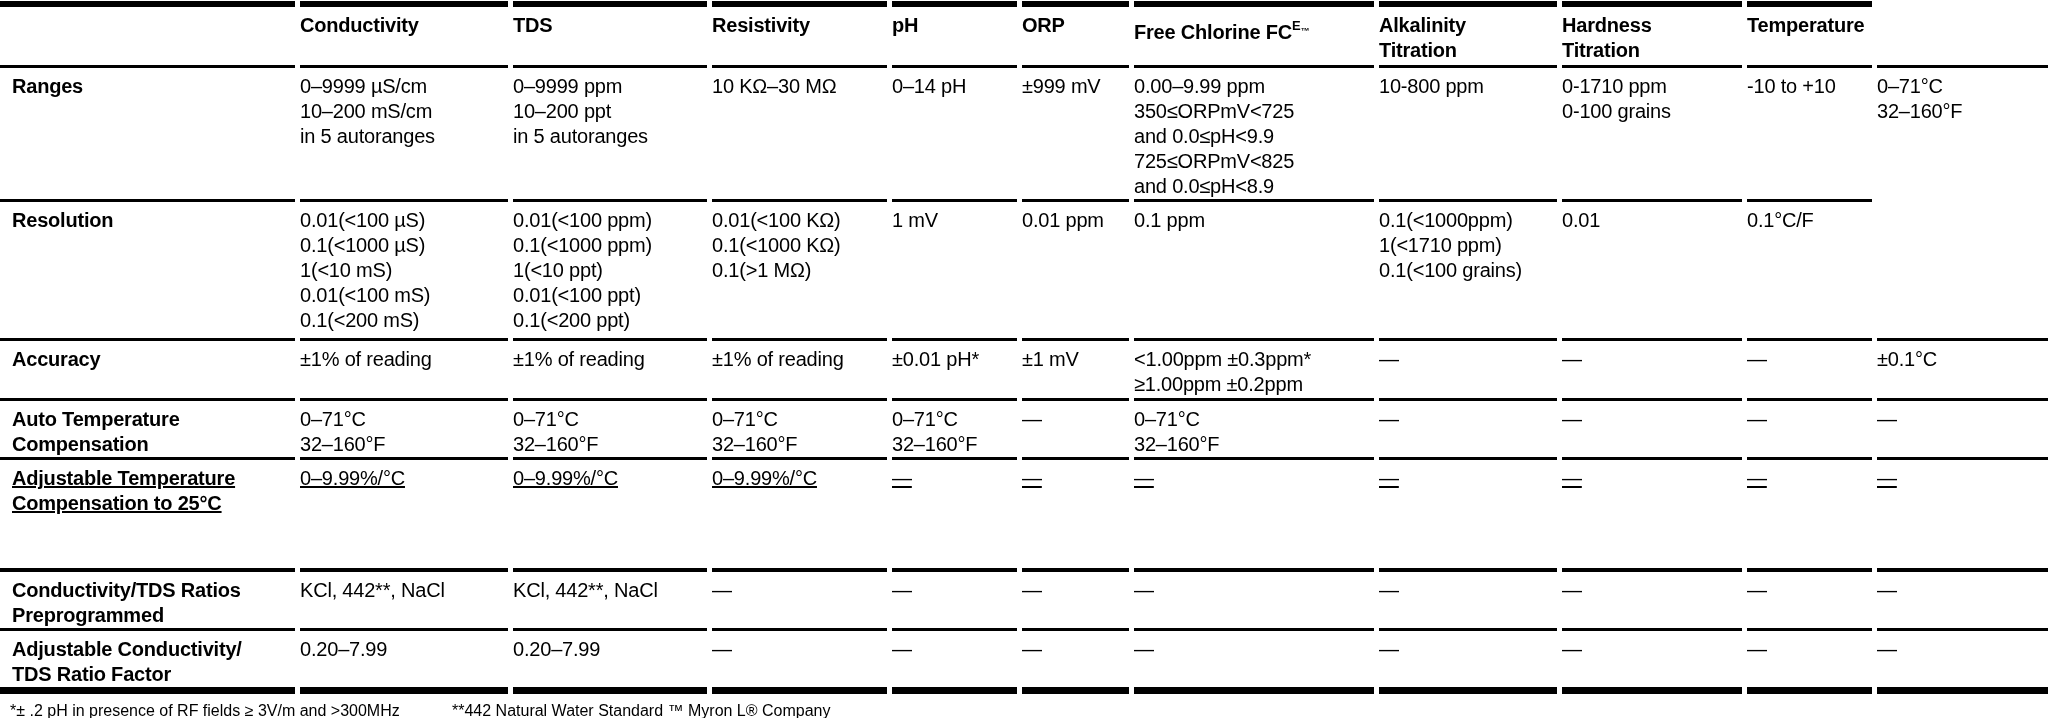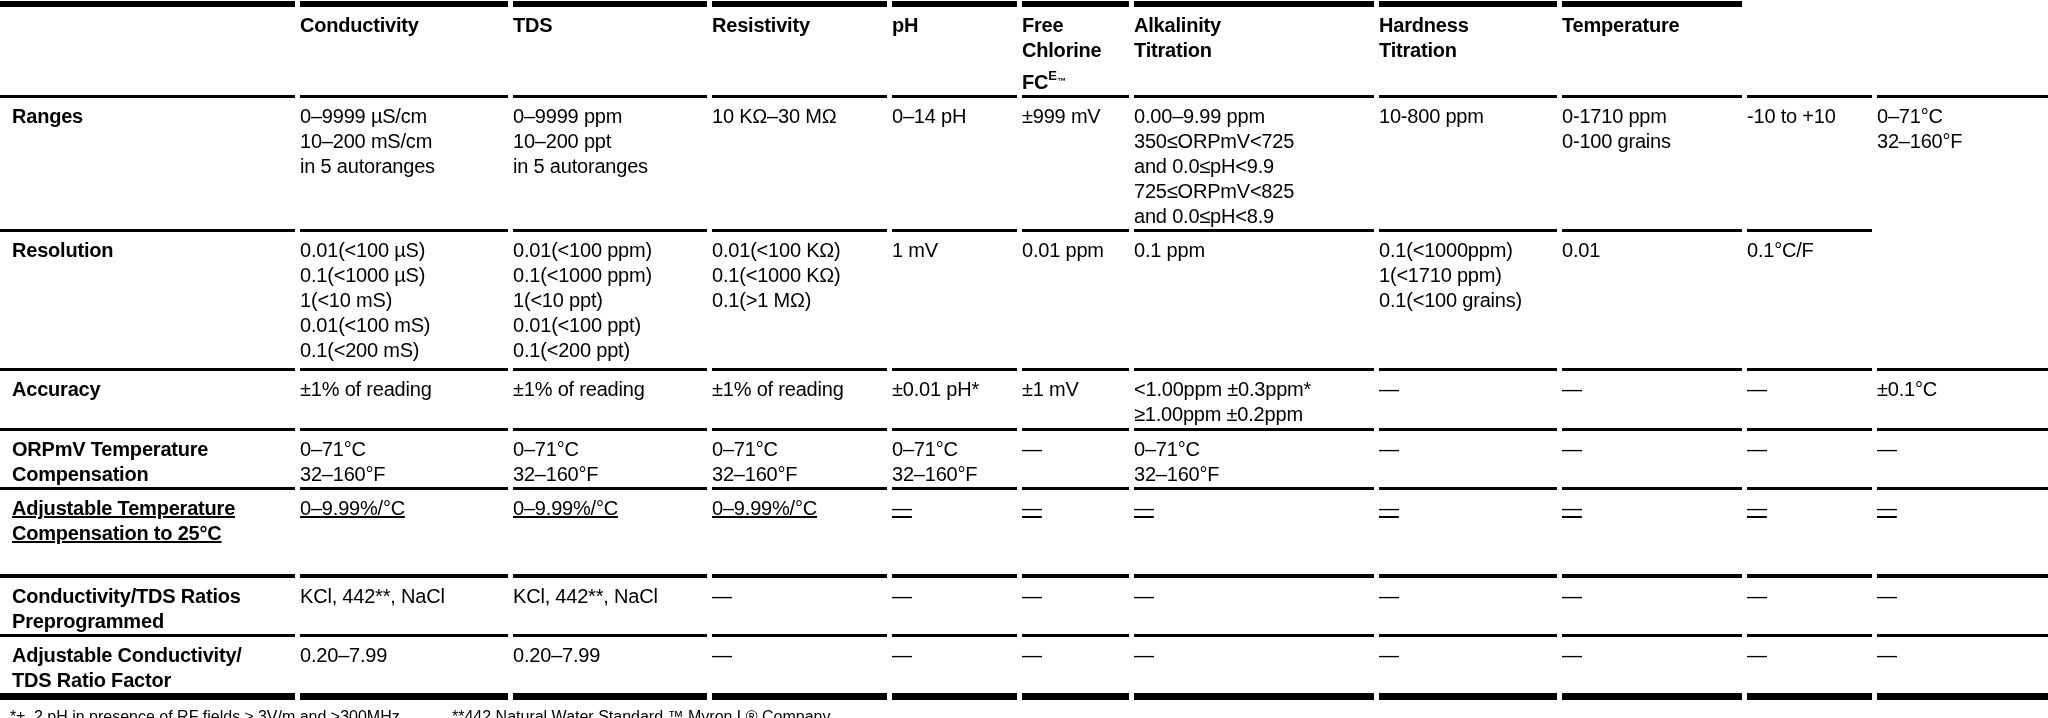--- a/index.html
+++ b/index.html
@@ -84,6 +84,7 @@
     <div class="cell">TDS</div>
     <div class="cell">Resistivity</div>
     <div class="cell">pH</div>
+    <div class="cell">ORP</div>
     <div class="cell"><span>Free Chlorine FC</span><span class="fc-sup">E</span><span class="fc-tm">™</span></div>
     <div class="cell">Alkalinity
 Titration</div>

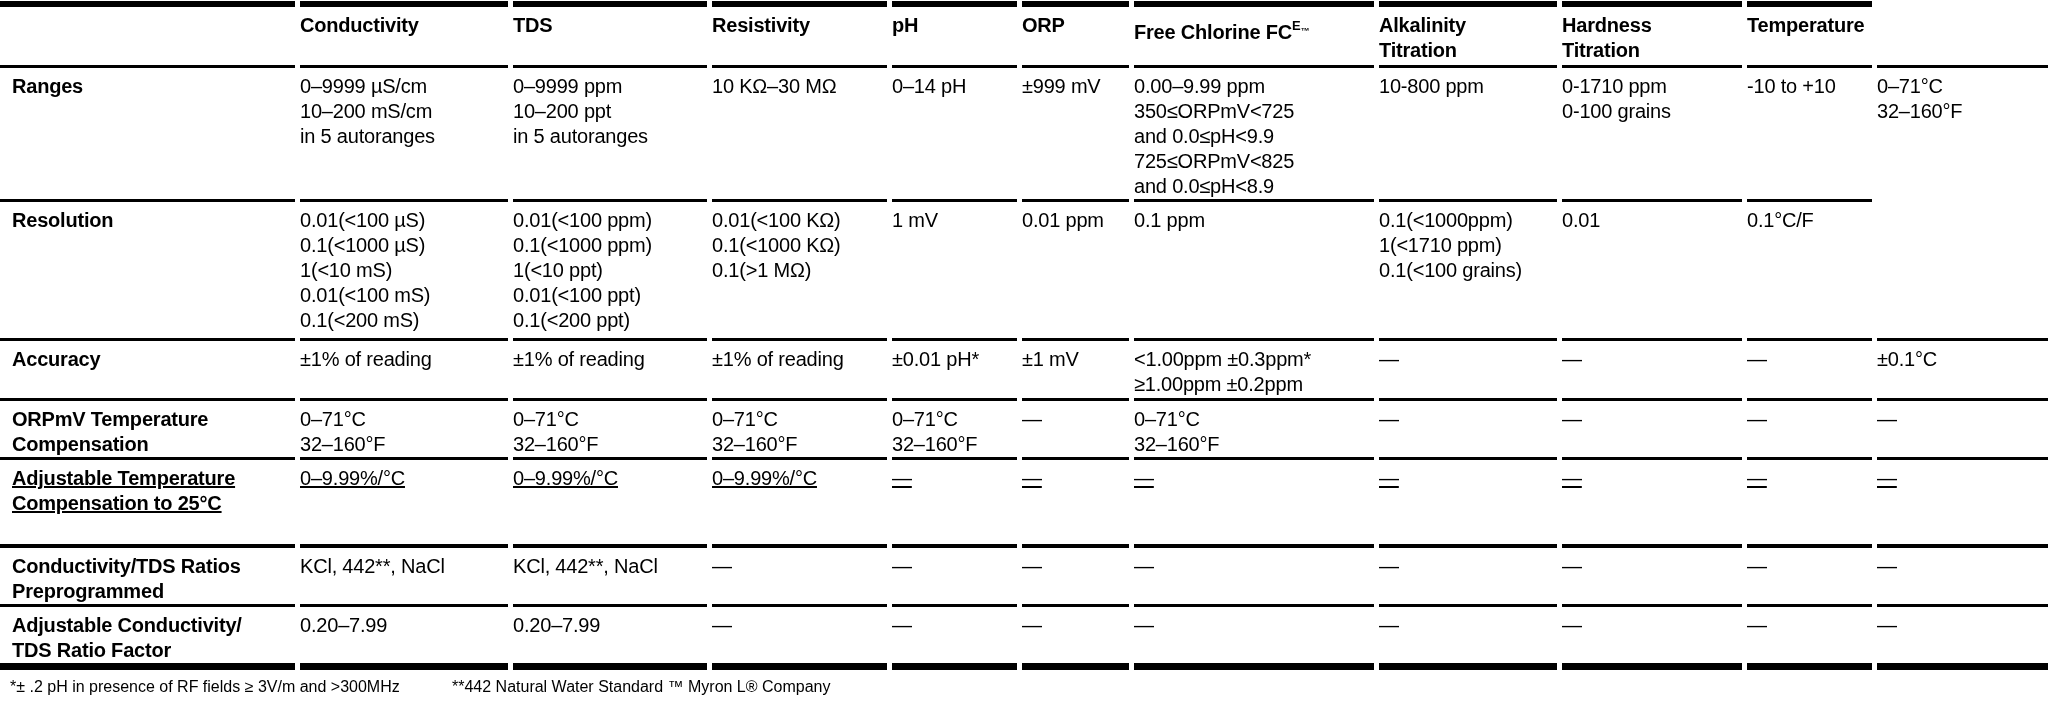--- a/index.html
+++ b/index.html
@@ -158,7 +158,7 @@
   </div>
 
   <div class="row r-autotc">
-    <div class="cell rowlabel">ORPmV Temperature
+    <div class="cell rowlabel">Auto Temperature
 Compensation</div>
     <div class="cell">0–71°C
 32–160°F</div>

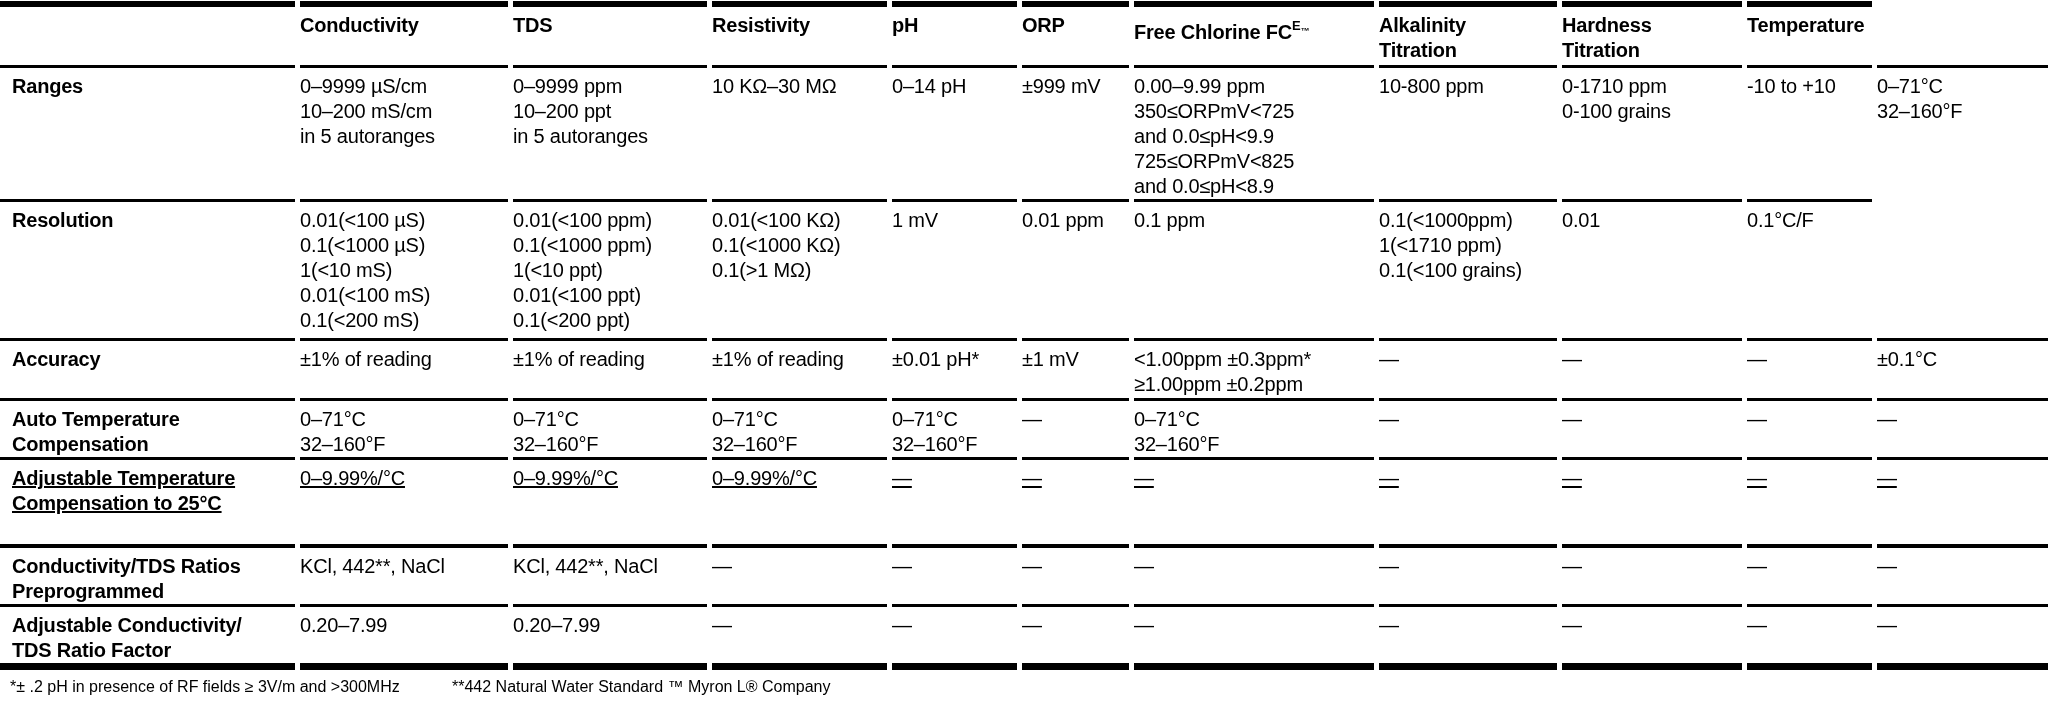--- a/index.html
+++ b/index.html
@@ -46,7 +46,7 @@
   .r-accuracy .cell { min-height: 60px; }
   .r-autotc   .cell { min-height: 53px; }
   .r-adjtc    .cell { min-height: 87px; text-decoration: underline; }
-  .r-ratios   .cell { border-top-width: 4px; min-height: 59px; }
+  .r-ratios   .cell { border-top-width: 4px; min-height: 59px; margin-top: 24px; }
   .r-ratiofactor .cell { min-height: 48px; }
   .bottom-rule .cell {
     border-top: 7px solid #000;

